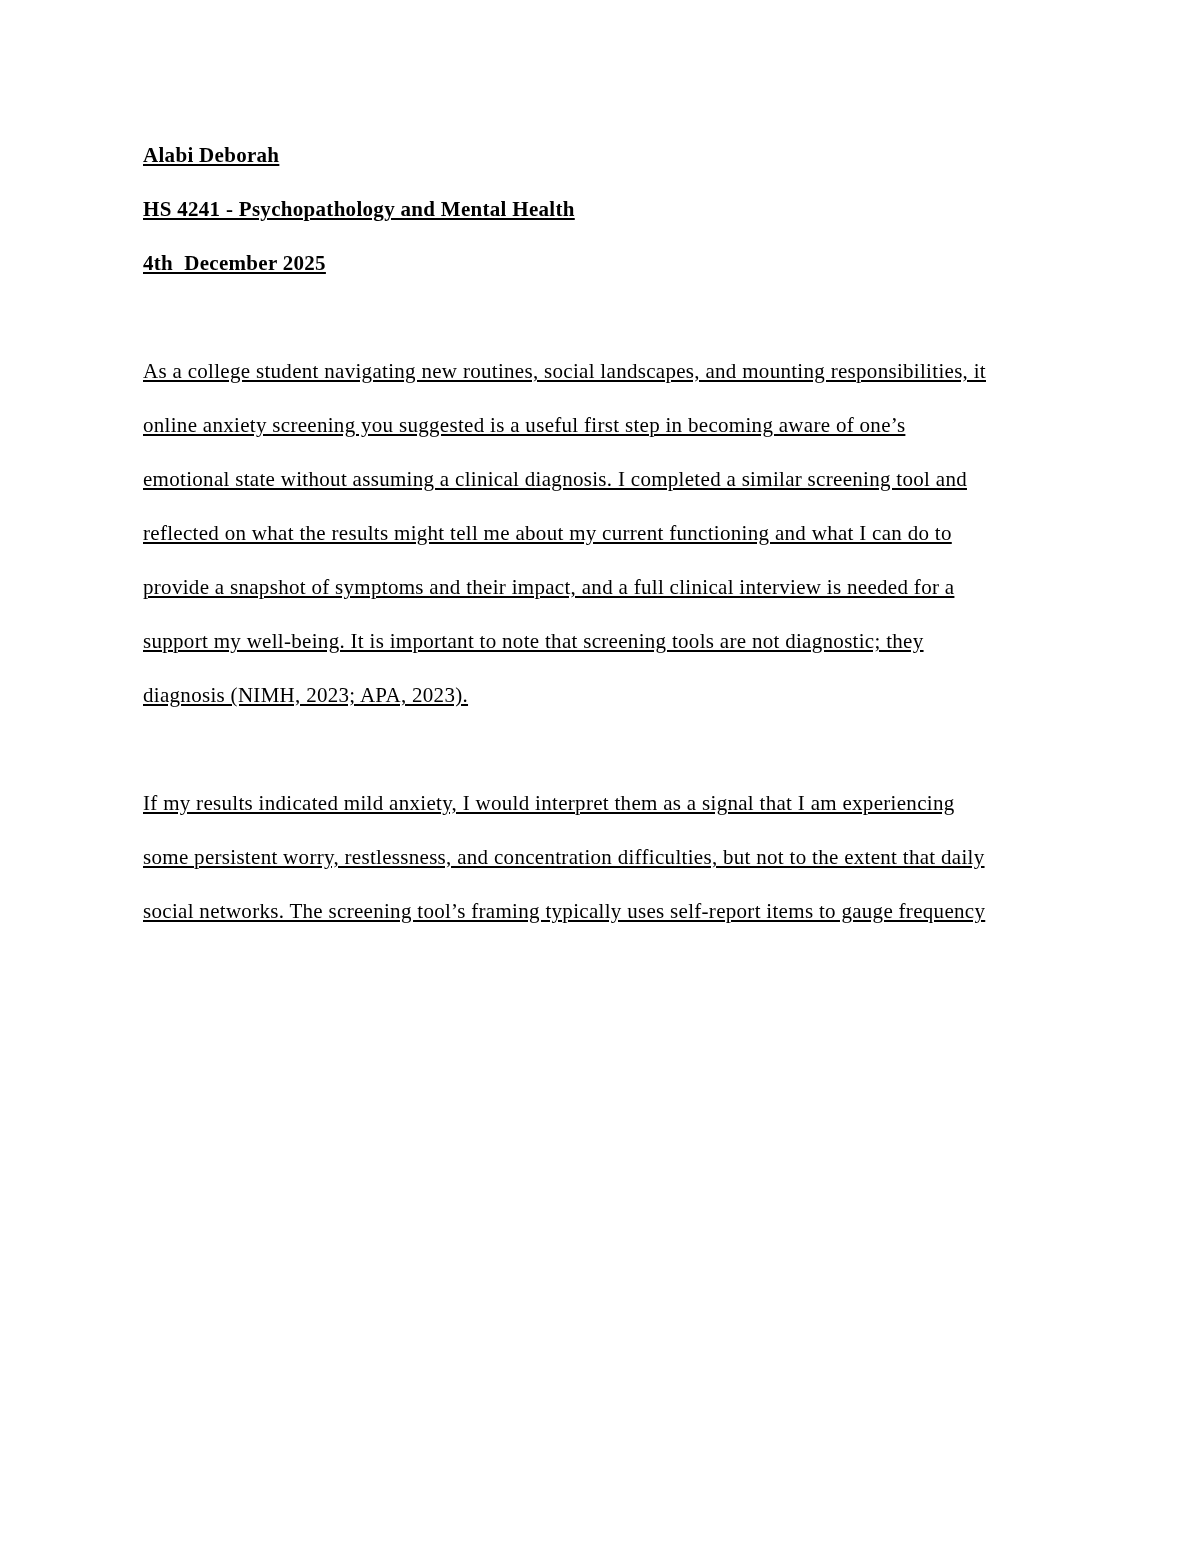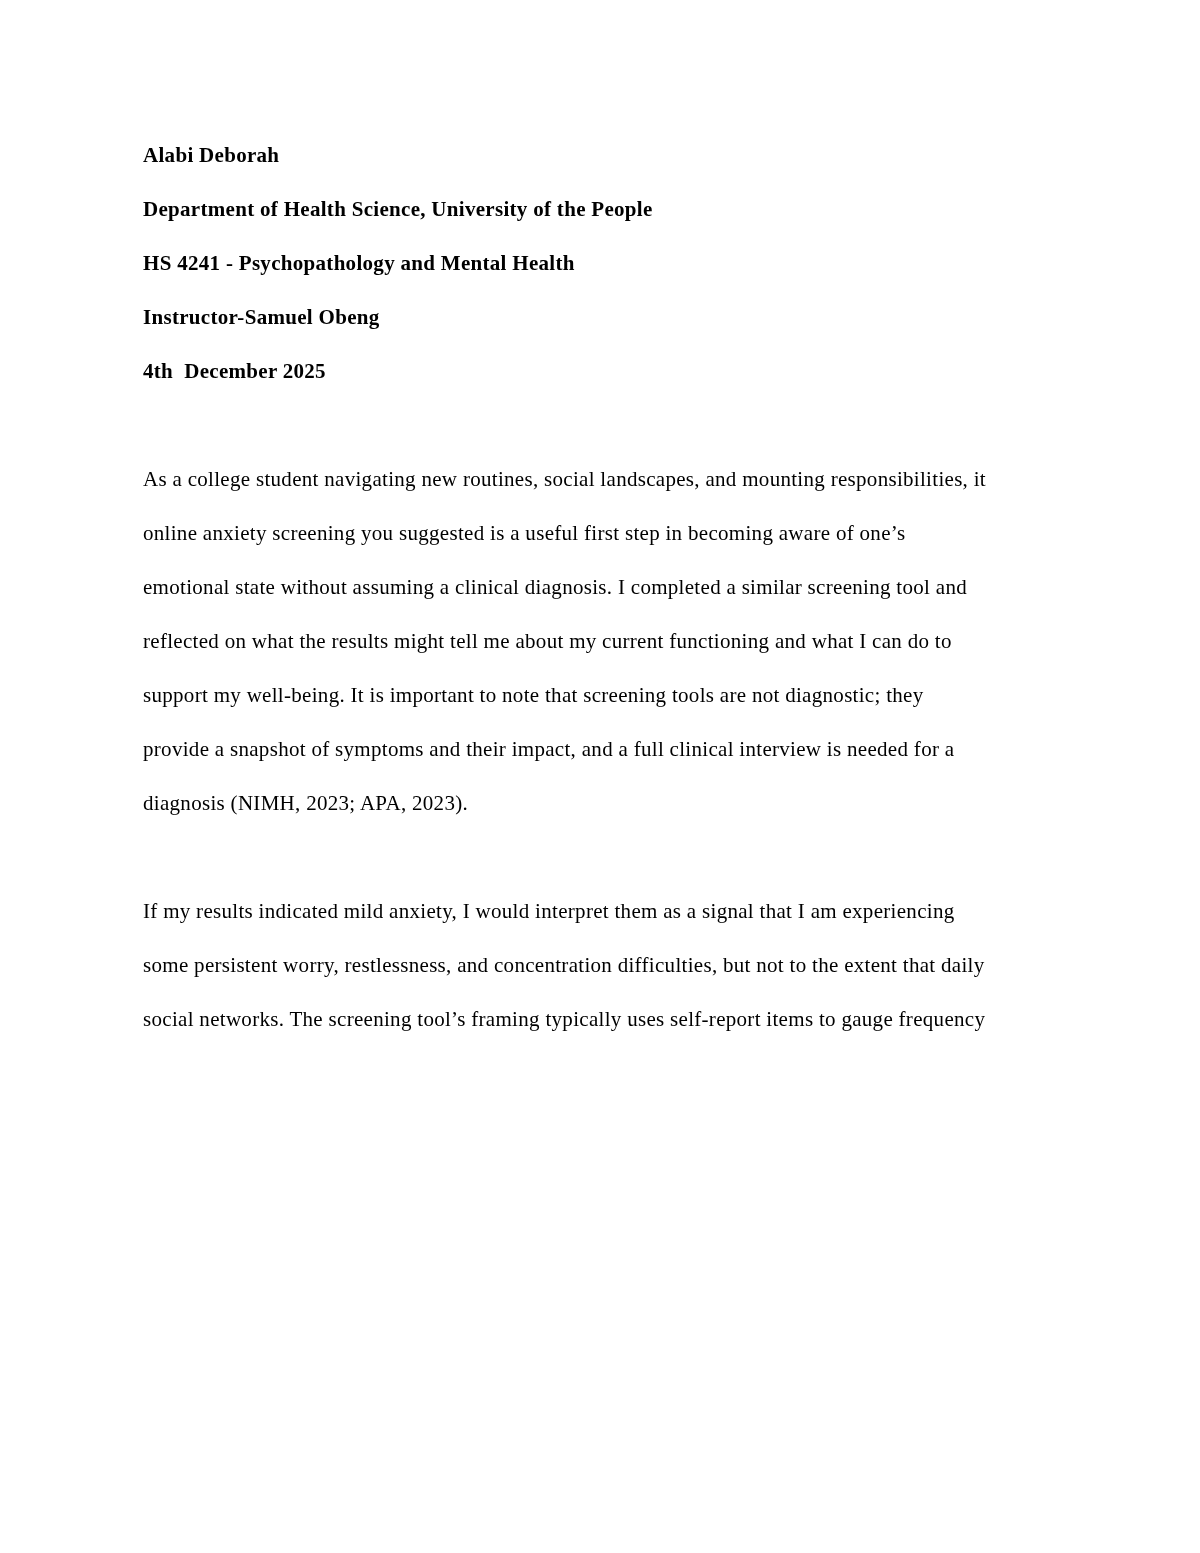--- a/index.html
+++ b/index.html
@@ -24,6 +24,7 @@
     line-height: 54px;
     height: 54px;
     white-space: pre; 
+    text-decoration: underline;
   }
   .header-block .line,
   .doc-title .line {

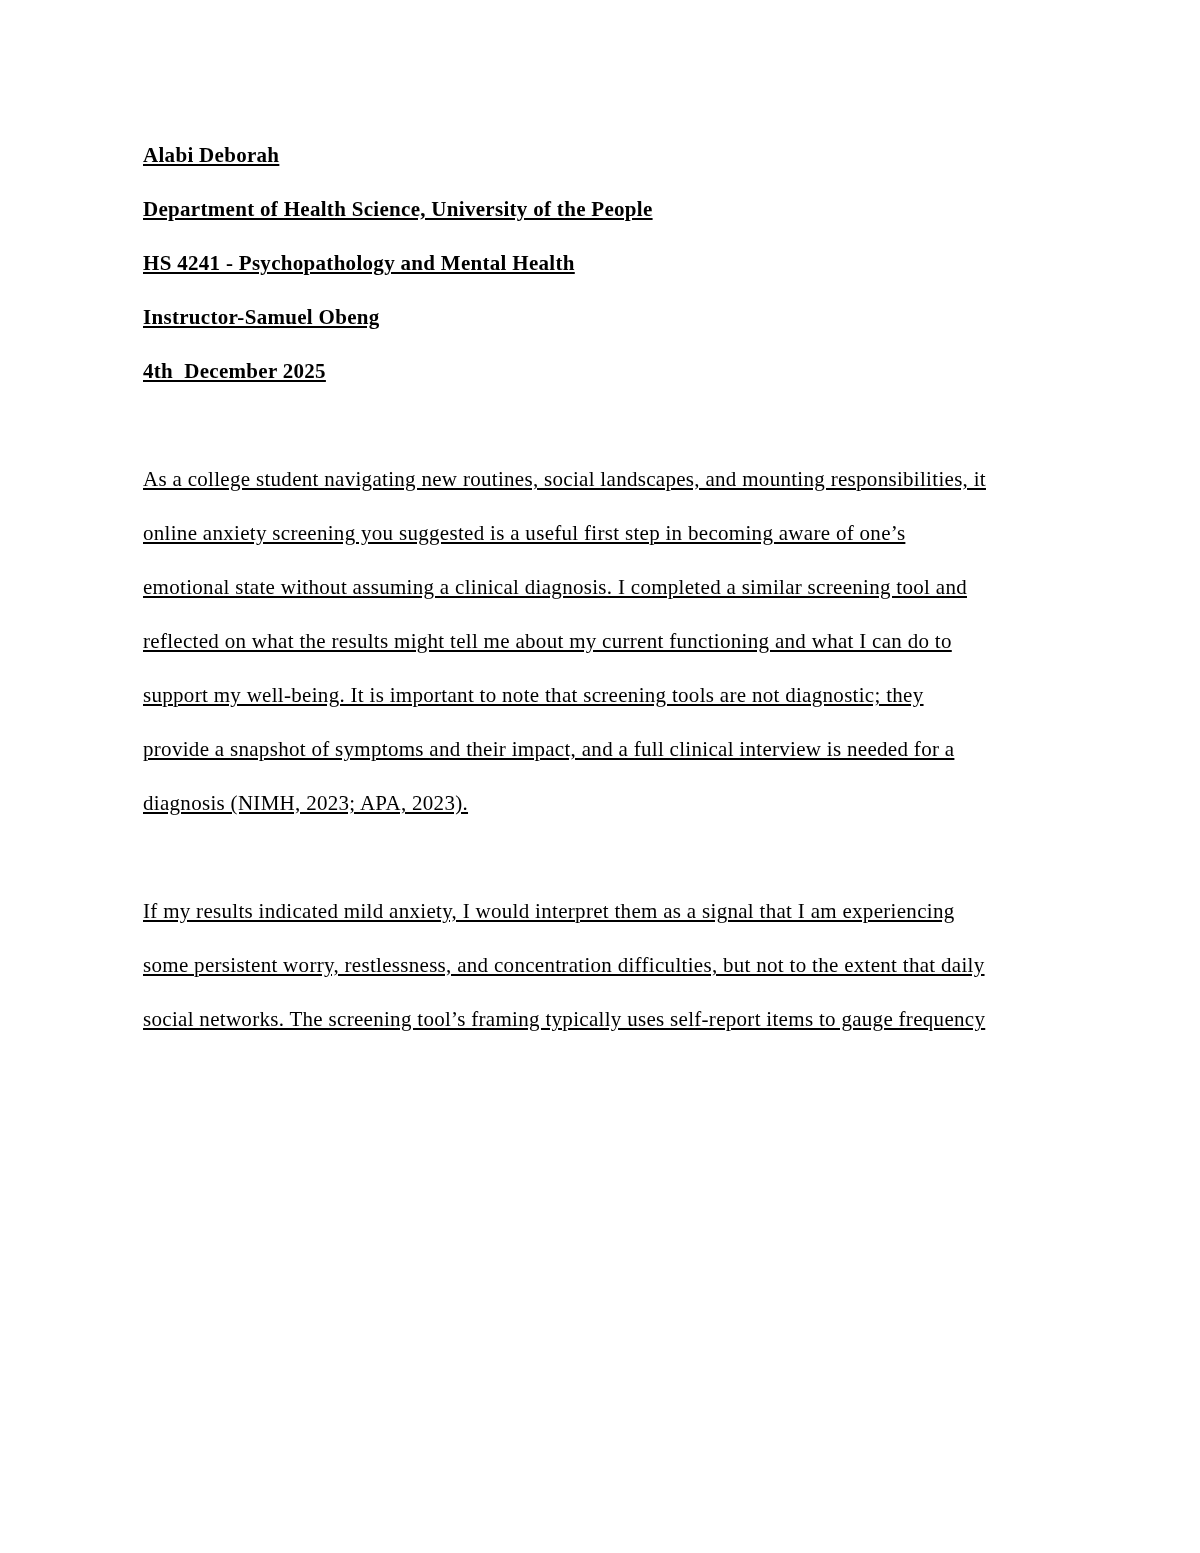--- a/index.html
+++ b/index.html
@@ -41,7 +41,6 @@
 
   <div class="header-block block-gap">
     <div class="line">Alabi Deborah</div>
-    <div class="line">Department of Health Science, University of the People</div>
     <div class="line">HS 4241 - Psychopathology and Mental Health</div>
     <div class="line">Instructor-Samuel Obeng</div>
     <div class="line">4th  December 2025</div>

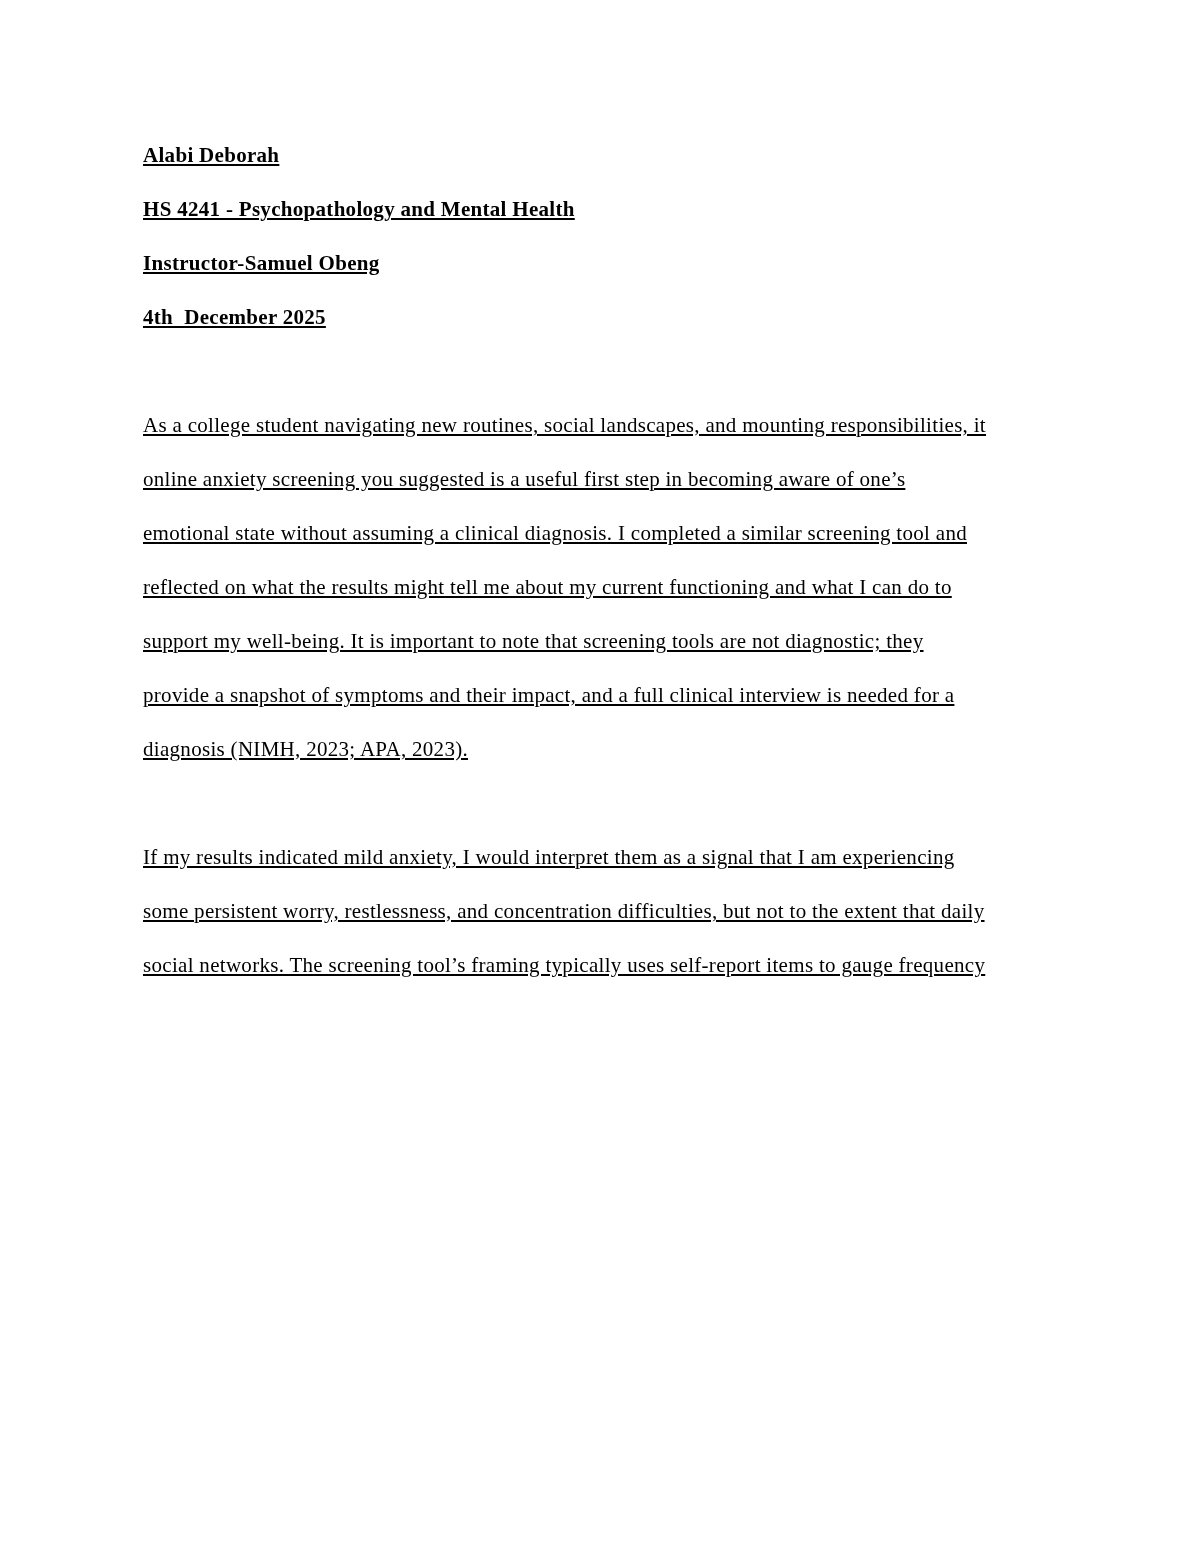--- a/index.html
+++ b/index.html
@@ -42,7 +42,6 @@
   <div class="header-block block-gap">
     <div class="line">Alabi Deborah</div>
     <div class="line">HS 4241 - Psychopathology and Mental Health</div>
-    <div class="line">Instructor-Samuel Obeng</div>
     <div class="line">4th  December 2025</div>
   </div>
 

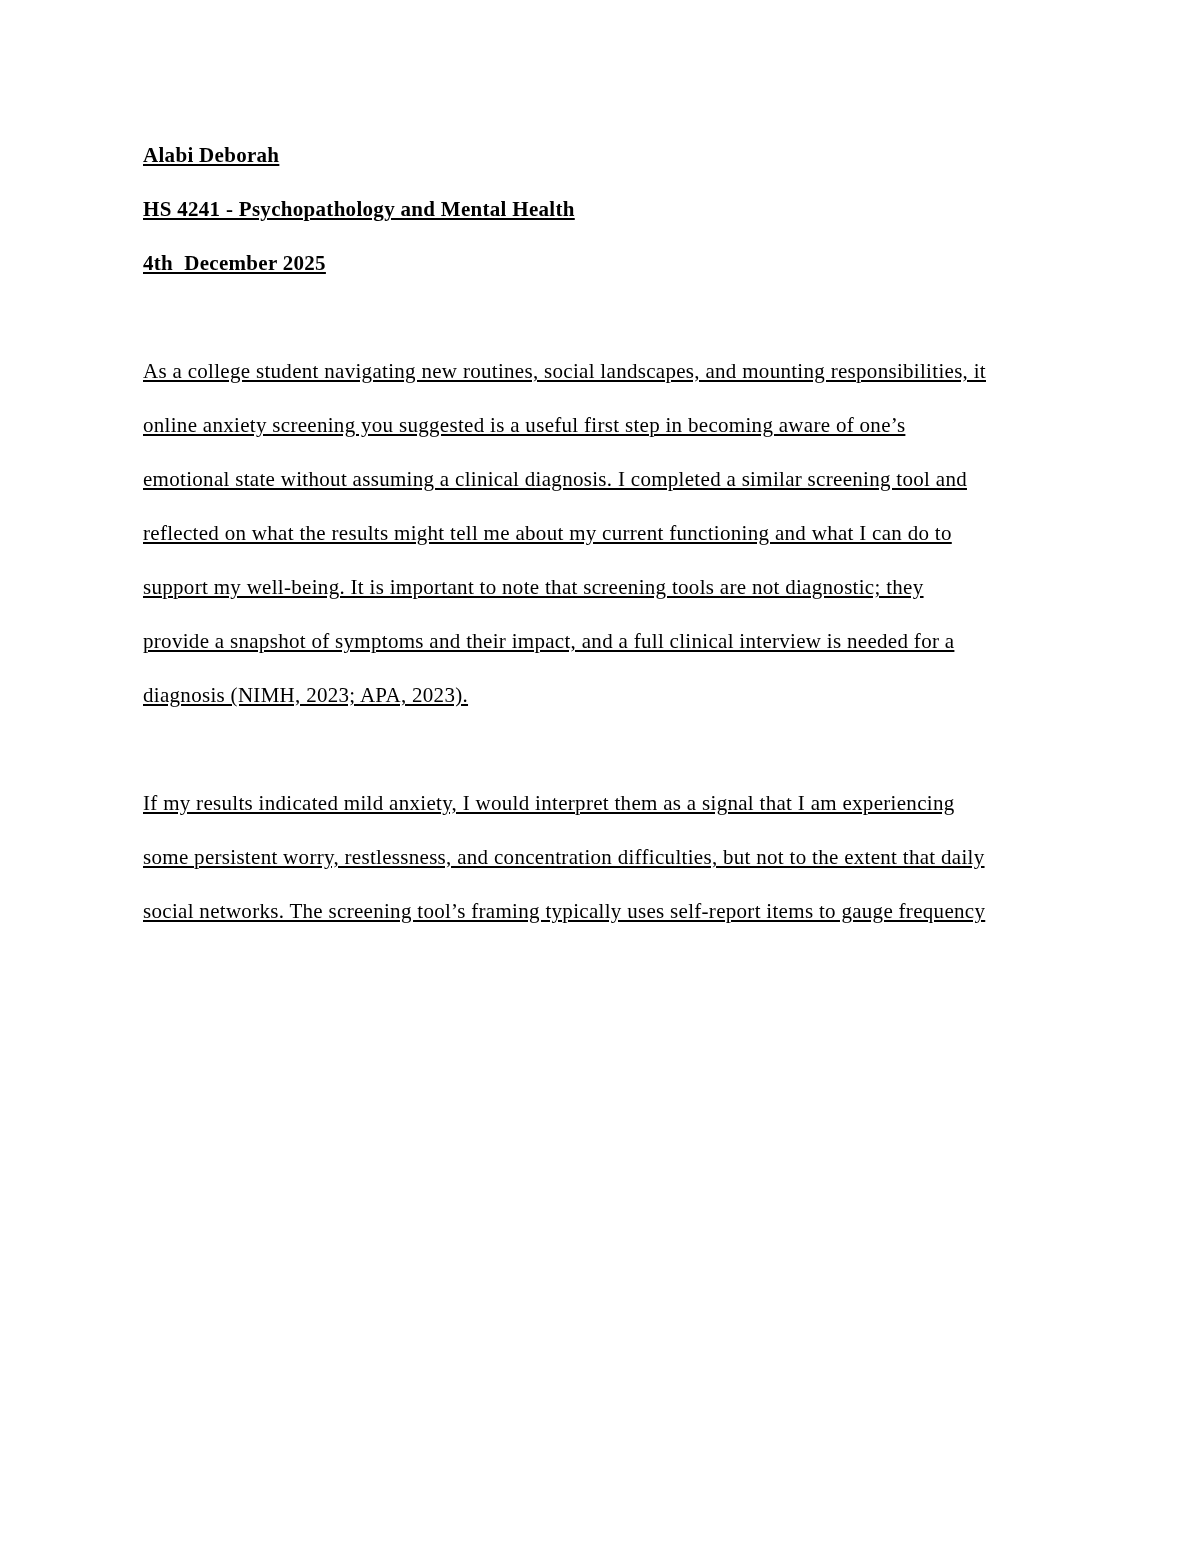--- a/index.html
+++ b/index.html
@@ -51,8 +51,8 @@
     <div class="line">online anxiety screening you suggested is a useful first step in becoming aware of one’s</div>
     <div class="line">emotional state without assuming a clinical diagnosis. I completed a similar screening tool and</div>
     <div class="line">reflected on what the results might tell me about my current functioning and what I can do to</div>
+    <div class="line">provide a snapshot of symptoms and their impact, and a full clinical interview is needed for a</div>
     <div class="line">support my well-being. It is important to note that screening tools are not diagnostic; they</div>
-    <div class="line">provide a snapshot of symptoms and their impact, and a full clinical interview is needed for a</div>
     <div class="line">diagnosis (NIMH, 2023; APA, 2023).</div>
   </div>
 

